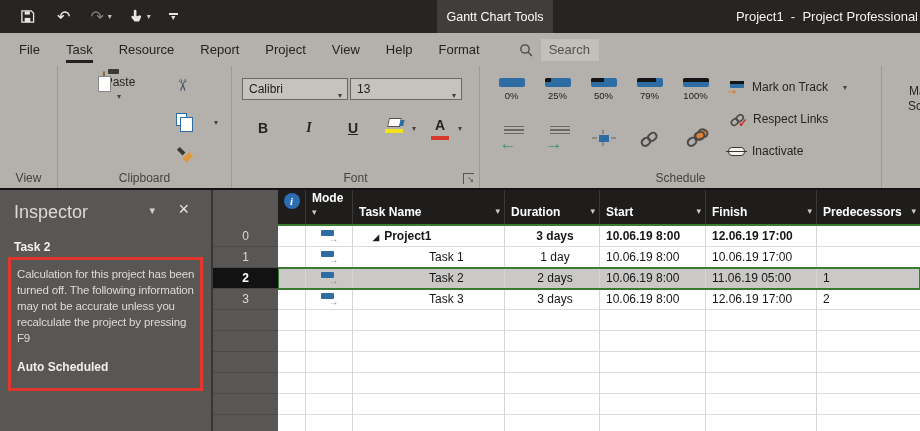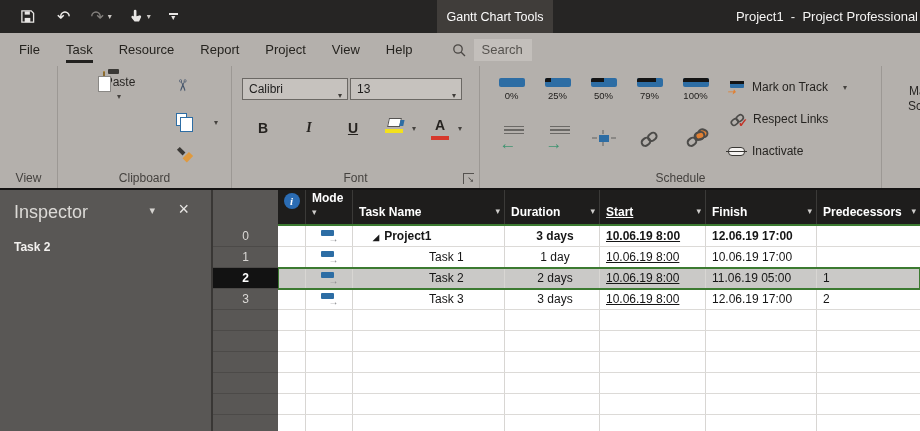--- a/index.html
+++ b/index.html
@@ -217,6 +217,7 @@
   <div class="mtab">Project</div>
   <div class="mtab">View</div>
   <div class="mtab">Help</div>
+  <div class="mtab">Format</div>
   <div class="searchbox">
     <svg width="14" height="14" viewBox="0 0 14 14">
         <circle cx="6" cy="6" r="4.2" fill="none" stroke="#4a4744" stroke-width="1.3"></circle>

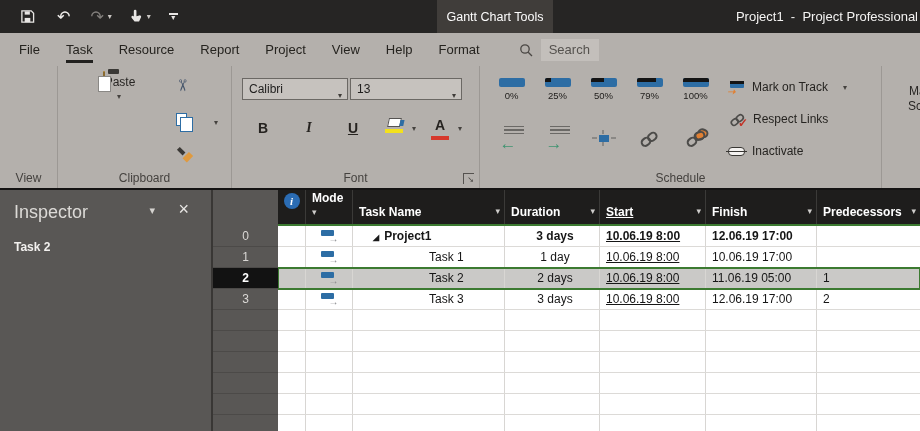--- a/index.html
+++ b/index.html
@@ -159,7 +159,7 @@
   .harrow-inline { font-size:9px; color:#cfcdcb; font-weight:normal; }
   .c-info { width:28px; justify-content:center; padding:0 0 5px 0; align-items:center; }
   .c-mode { width:47px; } .c-name { width:152px; } .c-dur { width:95px;text-align:center; }
-  .c-start { width:106px;text-decoration:underline; } .c-fin { width:111px; } .c-pred { flex:1; border-right:none; }
+  .c-start { width:106px; } .c-fin { width:111px; } .c-pred { flex:1; border-right:none; }
   .info-badge { width:16px; height:16px; border-radius:50%; background:#2b6cb3; color:#fff; text-align:center;
                 line-height:16px; font-size:11px; font-weight:bold; font-family:"Liberation Serif", serif;
                 font-style:italic; margin-bottom:7px; }

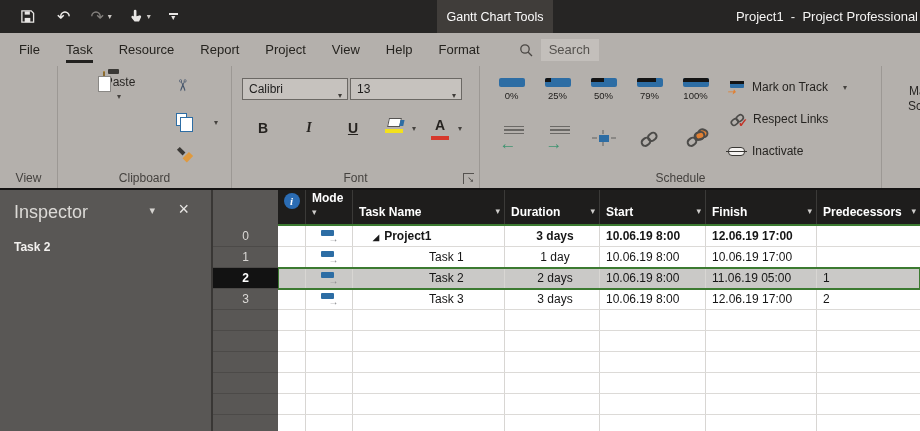--- a/index.html
+++ b/index.html
@@ -391,6 +391,10 @@
     <span class="insp-chevron">▾</span>
     <span class="insp-close">×</span>
     <div class="insp-task">Task 2</div>
+    <div class="warnbox">
+      <p>Calculation for this project has been turned off. The following information may not be accurate unless you recalculate the project by pressing F9</p>
+      <div class="sched-mode">Auto Scheduled</div>
+    </div>
   </aside>
 
   <div class="gutter">

